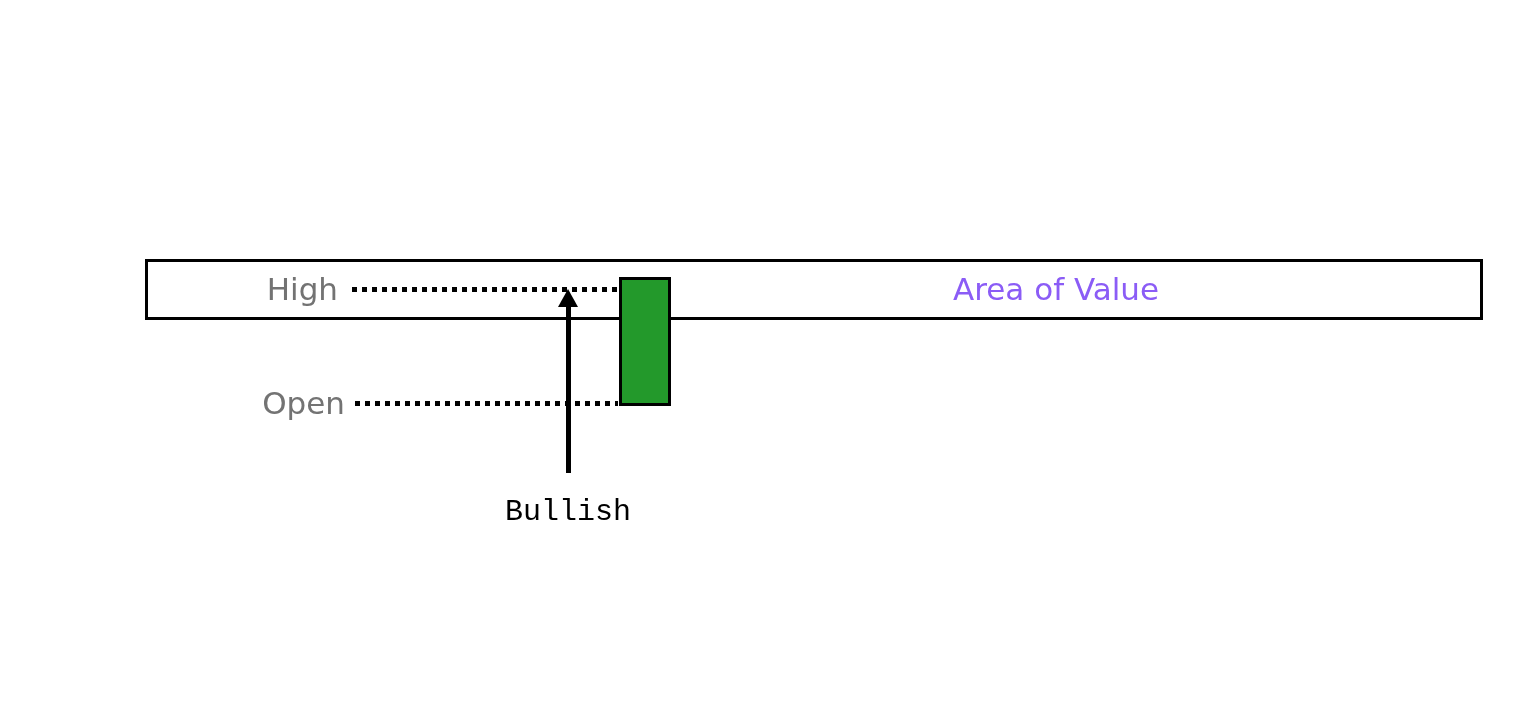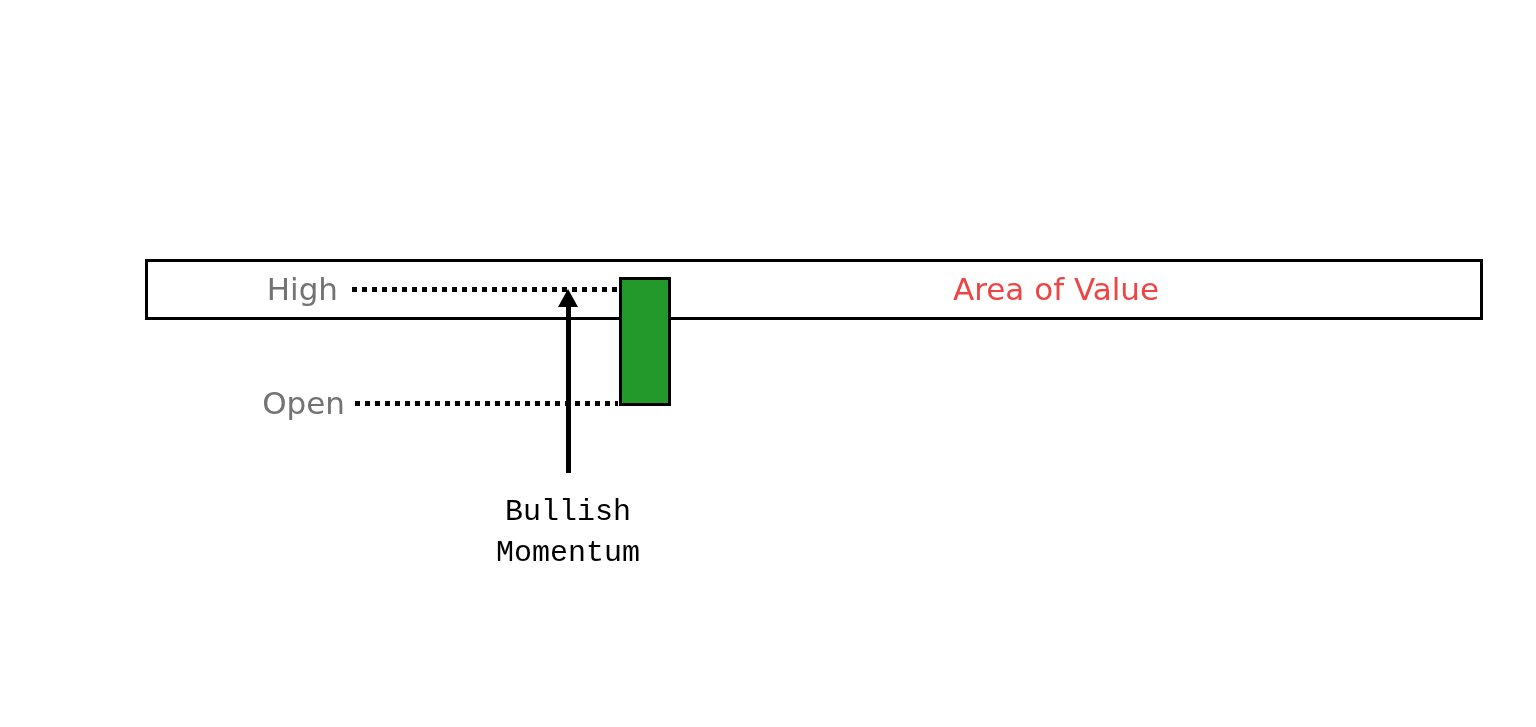--- a/index.html
+++ b/index.html
@@ -41,7 +41,7 @@
     line-height: 61px;
     text-align: center;
     font-size: 31px;
-    color: #ef4444;
+    color: #8b5cf6;
     white-space: nowrap;
   }
 

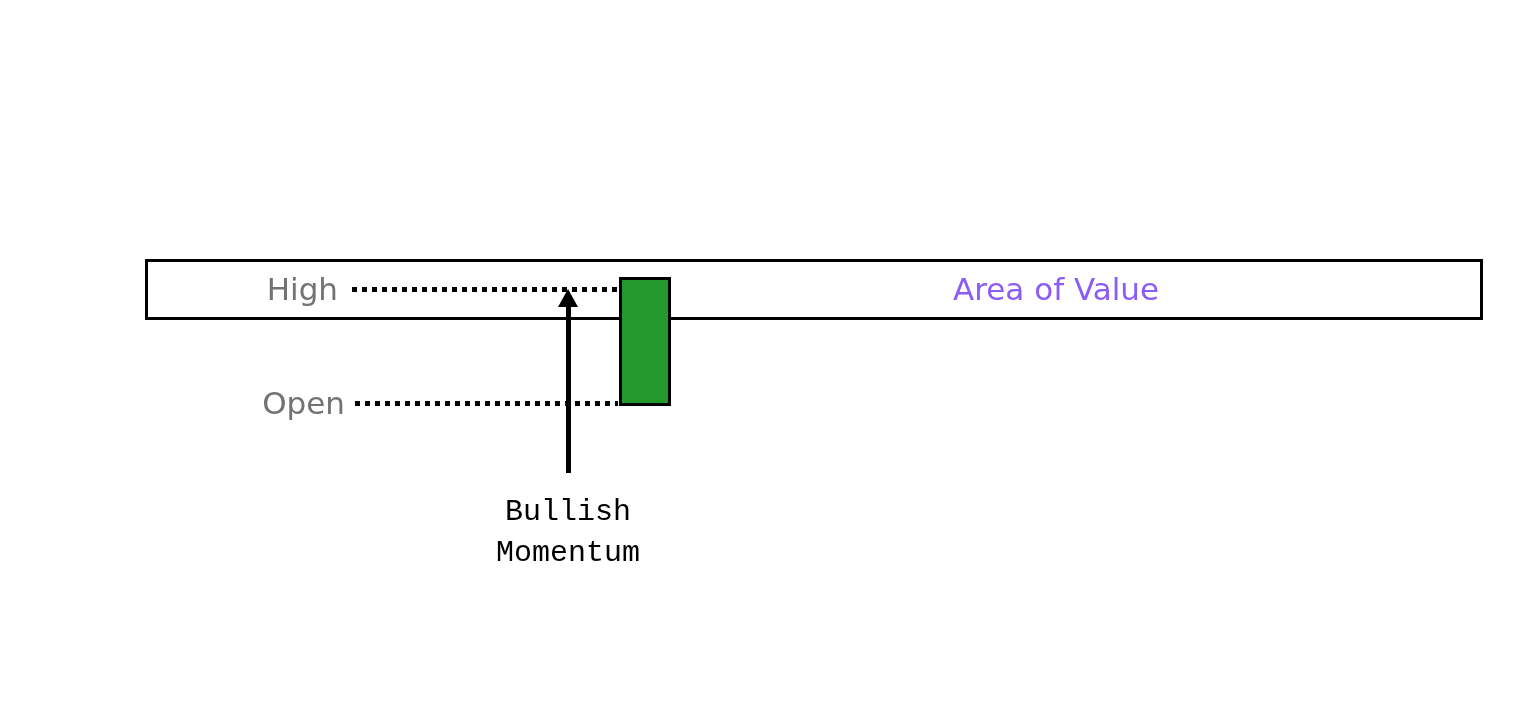--- a/index.html
+++ b/index.html
@@ -157,7 +157,6 @@
 
   <div class="caption">
     <div>Bullish</div>
-    <div>Momentum</div>
   </div>
 
 </div>

